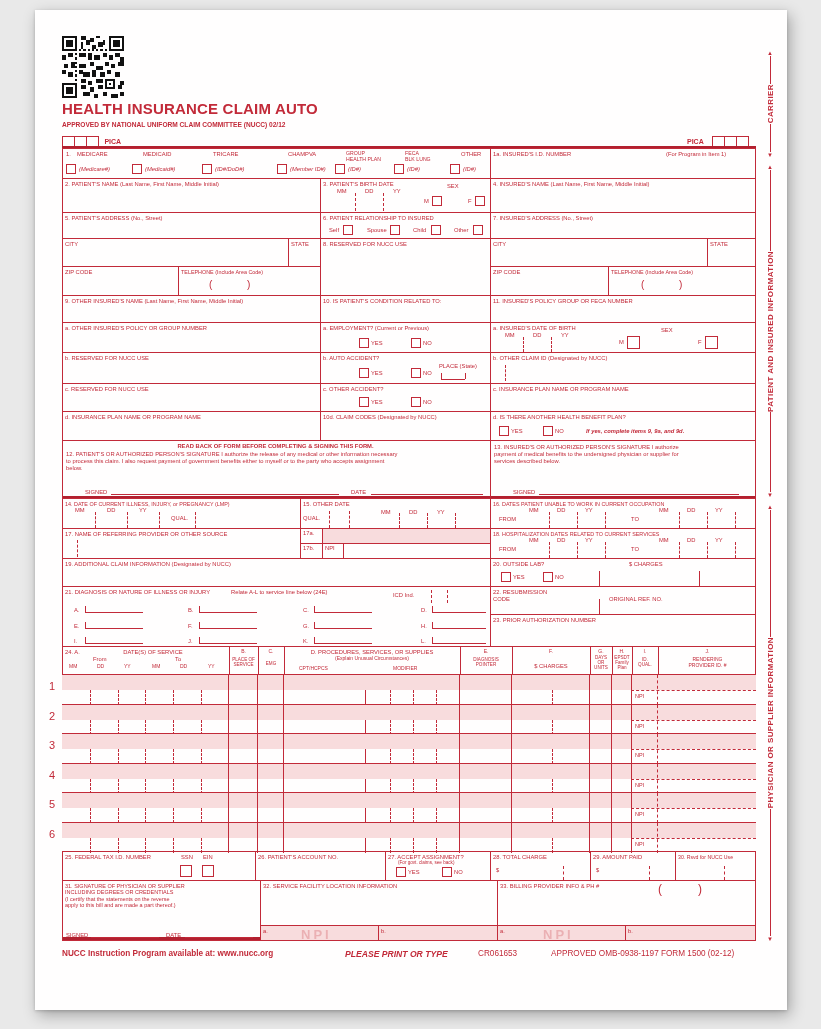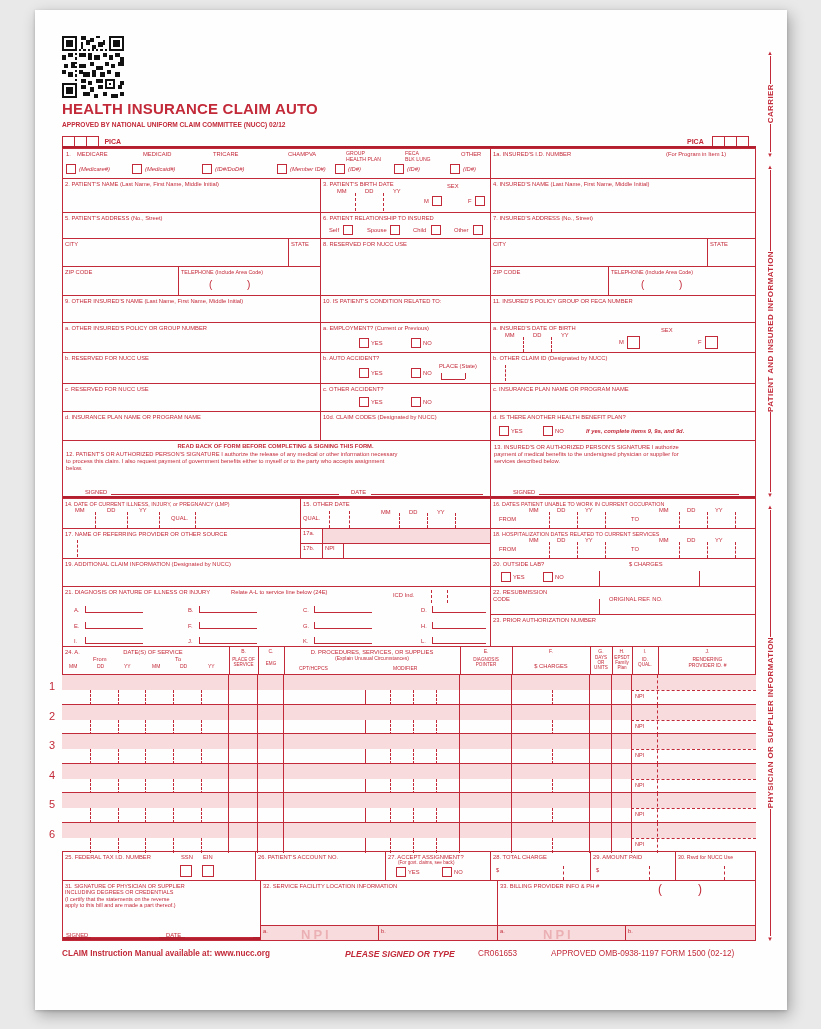--- a/index.html
+++ b/index.html
@@ -733,7 +733,7 @@
     <span class="lb a" style="left:2px;top:2px">b.</span>
   </div>
 
-  <div class="a b" style="left:27px;top:939px;font-size:8.2px">CLAIM Instruction Manual available at: www.nucc.org</div>
+  <div class="a b" style="left:27px;top:939px;font-size:8.2px">NUCC Instruction Program available at: www.nucc.org</div>
   <div class="a b it" style="left:310px;top:939px;font-size:8.6px">PLEASE SIGNED OR TYPE</div>
   <div class="a" style="left:443px;top:939px;font-size:8.2px">CR061653</div>
   <div class="a" style="left:516px;top:939px;font-size:8.2px">APPROVED OMB-0938-1197 FORM 1500 (02-12)</div>

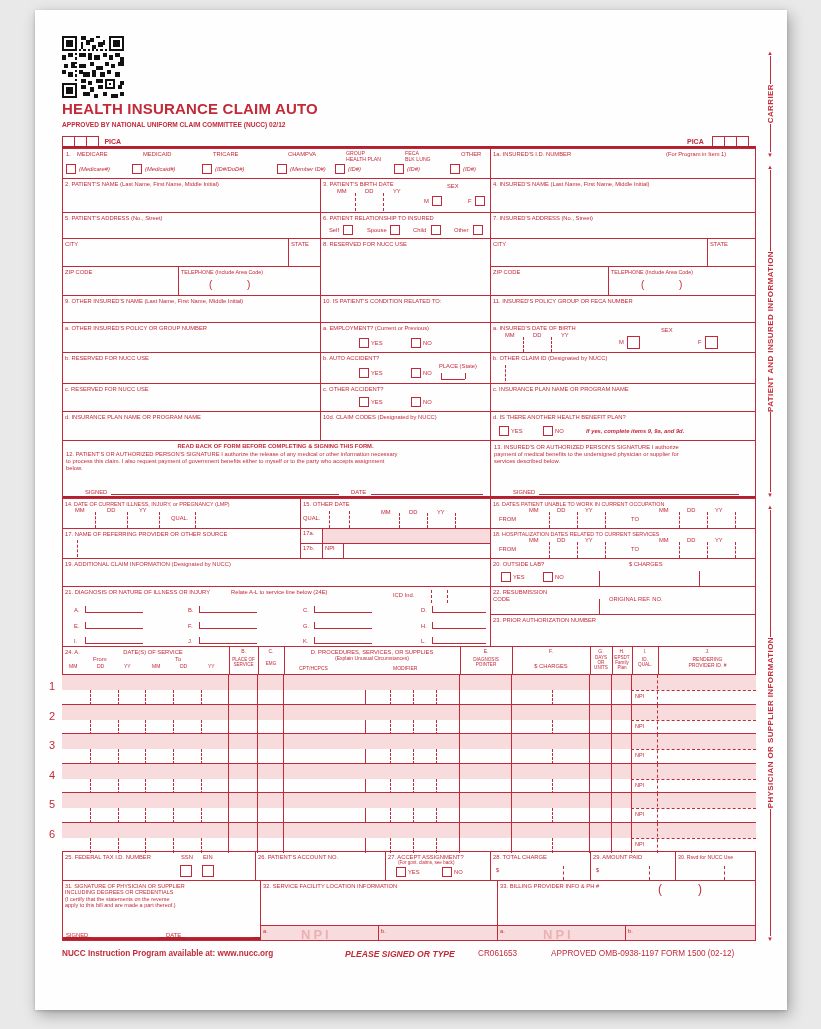--- a/index.html
+++ b/index.html
@@ -734,7 +734,7 @@
   </div>
 
   <div class="a b" style="left:27px;top:939px;font-size:8.2px">NUCC Instruction Program available at: www.nucc.org</div>
-  <div class="a b it" style="left:310px;top:939px;font-size:8.6px">PLEASE SIGNED OR TYPE</div>
+  <div class="a b it" style="left:310px;top:939px;font-size:8.6px">PLEASE PRINT OR TYPE</div>
   <div class="a" style="left:443px;top:939px;font-size:8.2px">CR061653</div>
   <div class="a" style="left:516px;top:939px;font-size:8.2px">APPROVED OMB-0938-1197 FORM 1500 (02-12)</div>
 

